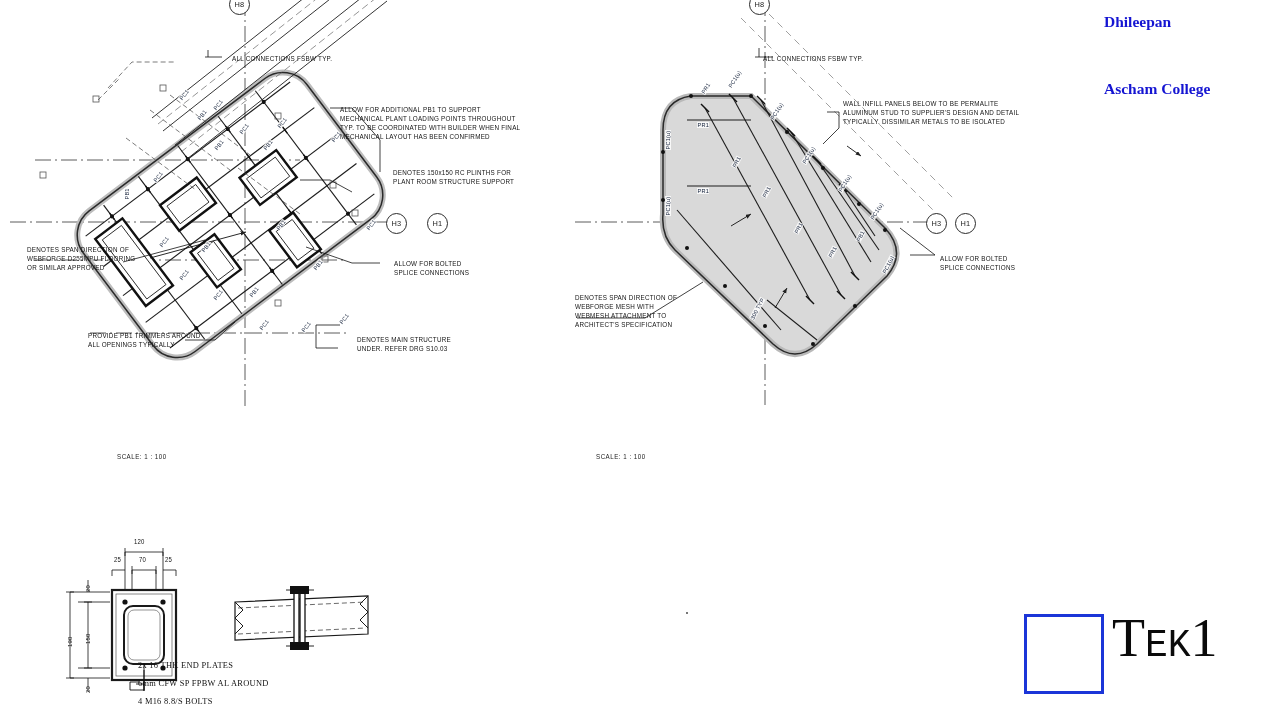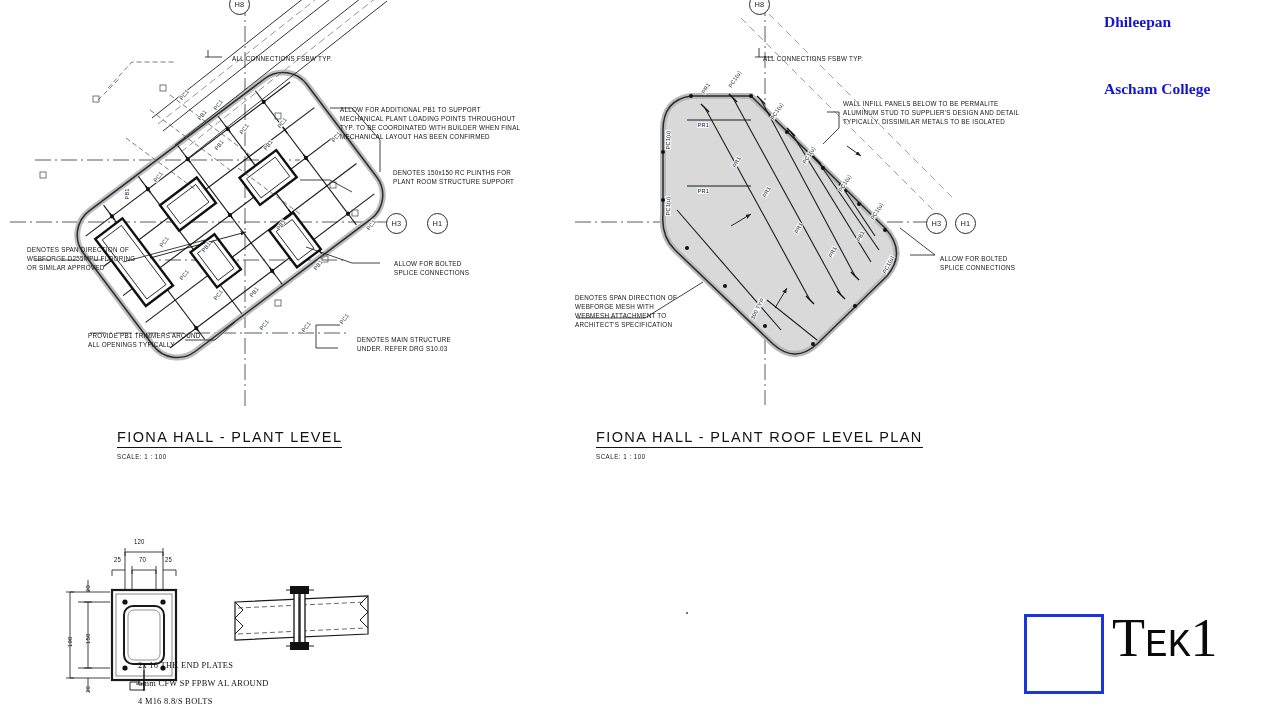--- a/index.html
+++ b/index.html
@@ -391,7 +391,6 @@
       <div class="note" style="left:0; top:9px;">UNDER. REFER DRG S10.03</div>
     </div>
 
-    <div class="plan-title" style="left:117px; top:429px;">FIONA HALL - PLANT LEVEL</div>
     <div class="plan-scale" style="left:117px; top:452px;">SCALE:  1 : 100</div>
   </div>
 

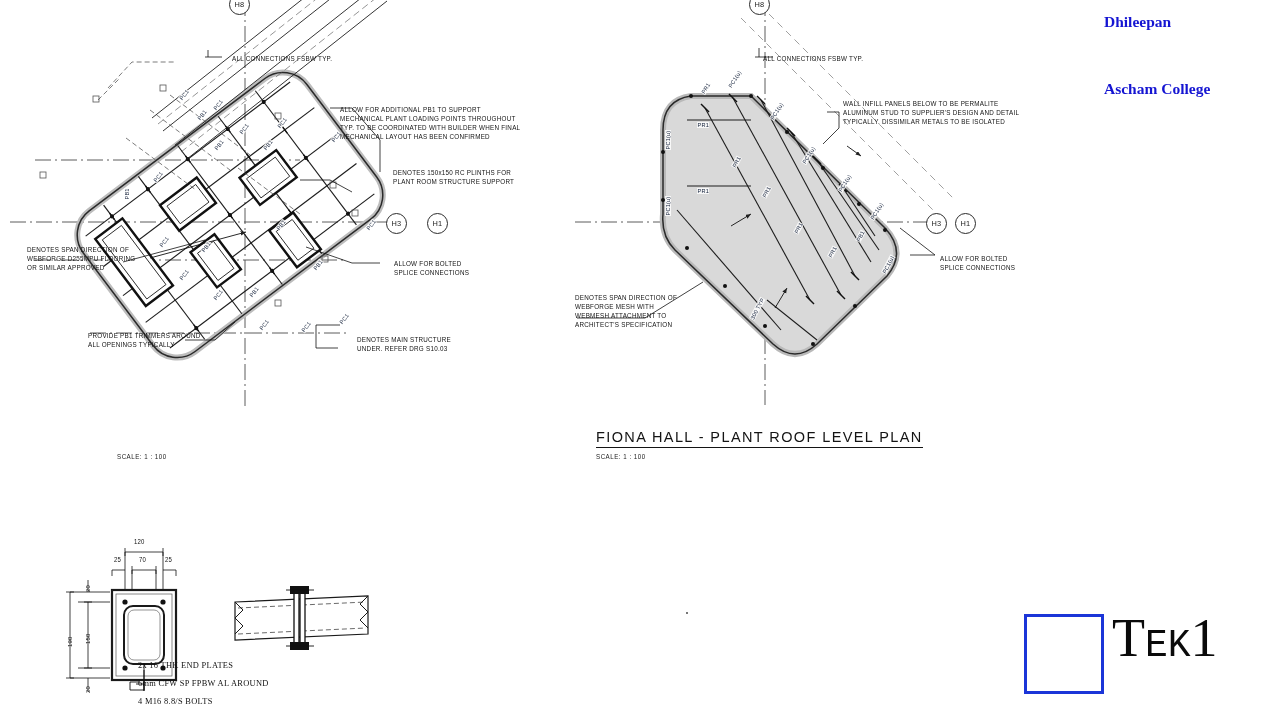--- a/index.html
+++ b/index.html
@@ -553,7 +553,6 @@
       <div class="note" style="left:0; top:9px;">SPLICE CONNECTIONS</div>
     </div>
 
-    <div class="plan-title" style="left:41px; top:429px;">FIONA HALL - PLANT ROOF LEVEL PLAN</div>
     <div class="plan-scale" style="left:41px; top:452px;">SCALE:  1 : 100</div>
   </div>
 

